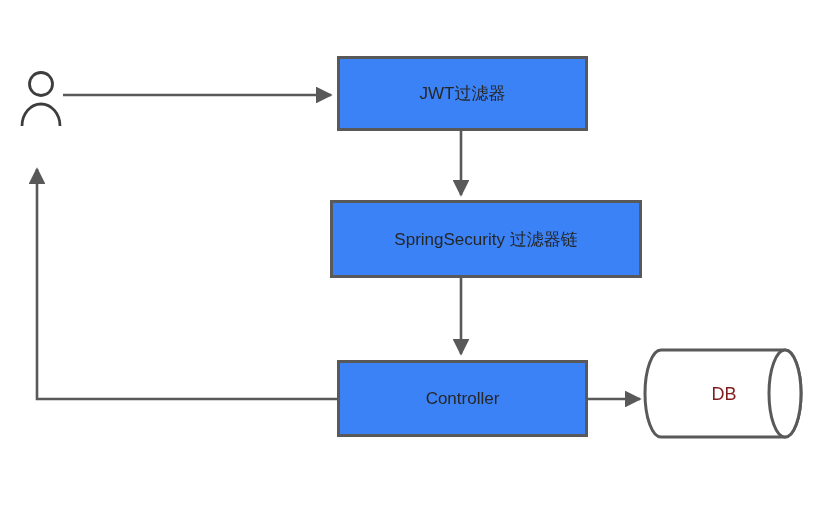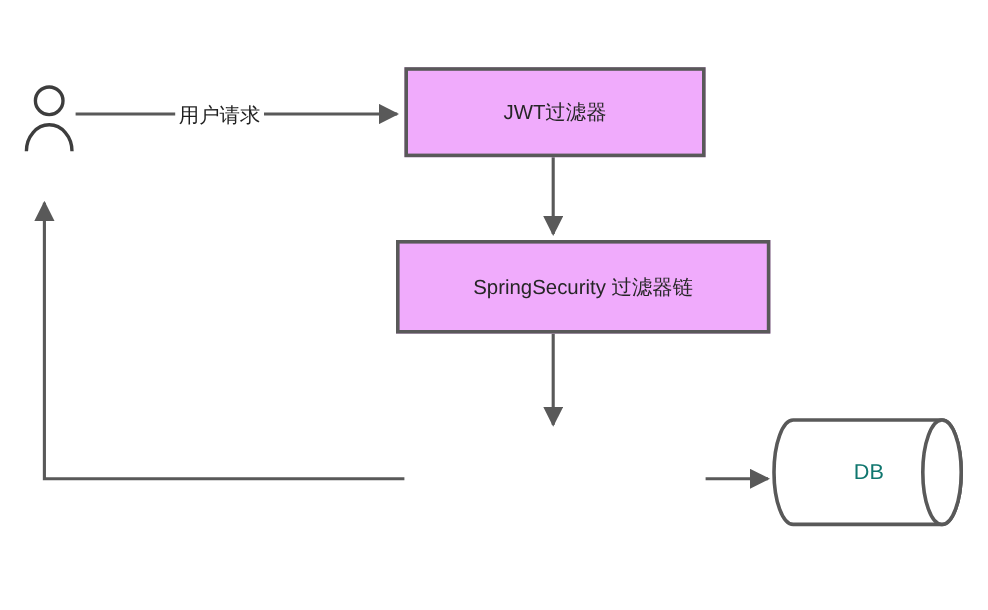--- a/index.html
+++ b/index.html
@@ -99,7 +99,6 @@
   </div>
 
 
-  <div class="edge-label label-user-request">用户请求</div>
 
 
   <div class="db-label">DB</div>

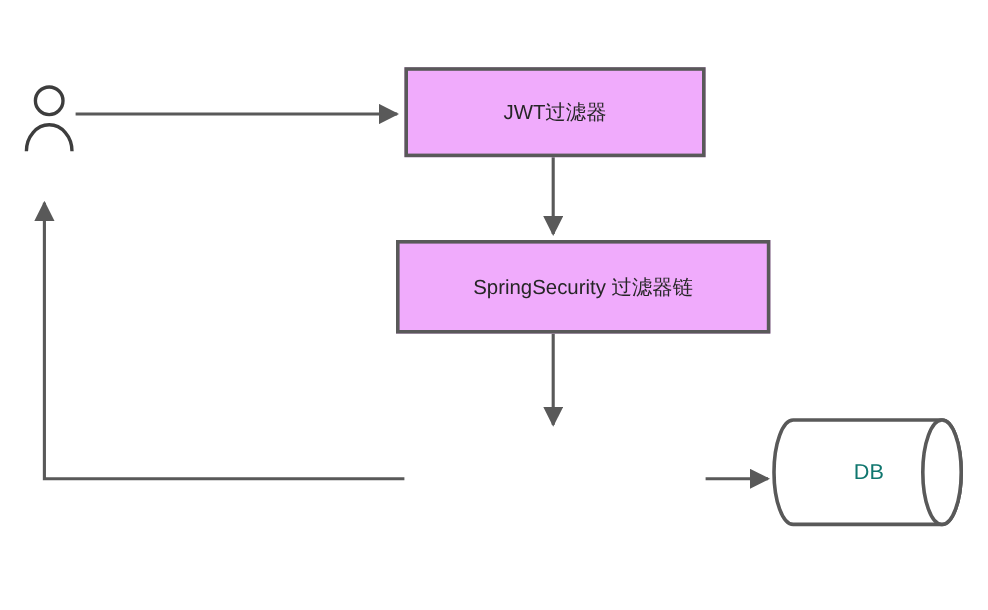--- a/index.html
+++ b/index.html
@@ -24,7 +24,7 @@
     position: absolute;
     box-sizing: border-box;
     border: 3px solid #595959;
-    background: #f0abfc;
+    background: #3b82f6;
     display: flex;
     align-items: center;
     justify-content: center;

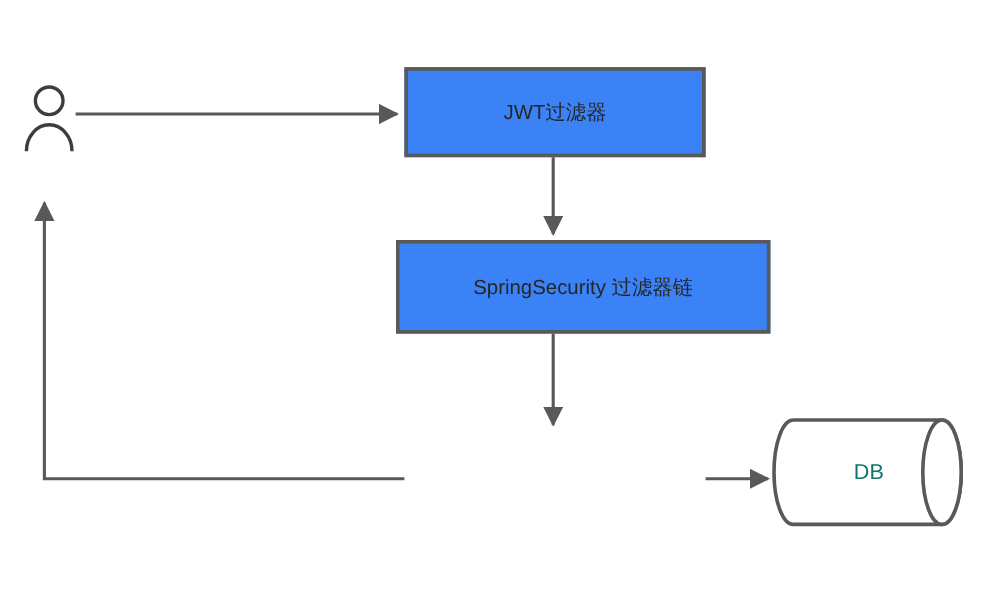--- a/index.html
+++ b/index.html
@@ -98,6 +98,9 @@
     <span>SpringSecurity 过滤器链</span>
   </div>
 
+  <div class="node node-controller">
+    <span>Controller</span>
+  </div>
 
 
 

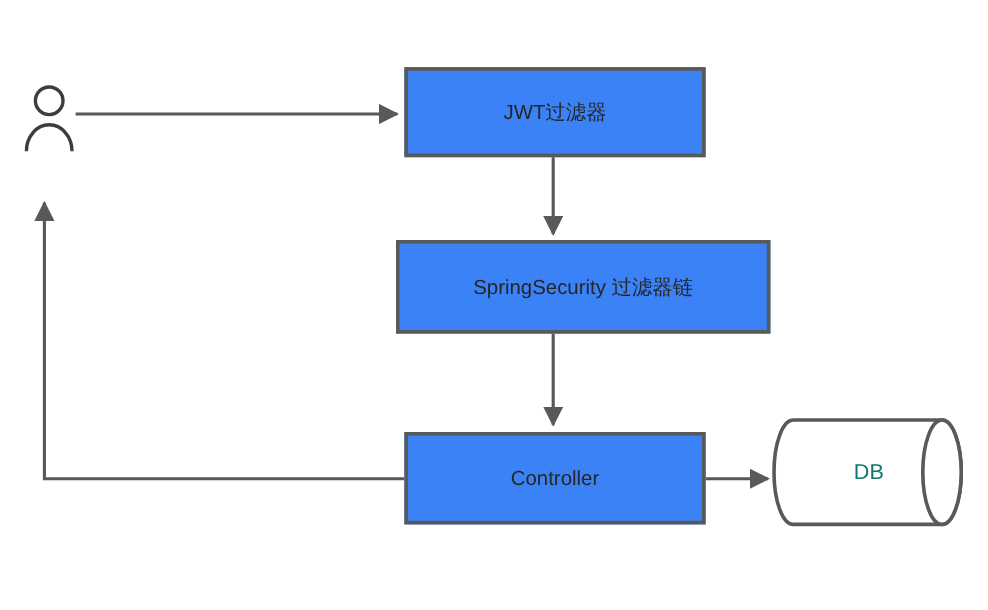--- a/index.html
+++ b/index.html
@@ -53,7 +53,7 @@
     top: 394px;
     transform: translate(-50%, -50%);
     font-size: 18px;
-    color: #0f766e;
+    color: #7f1d1d;
     white-space: nowrap;
   }
 </style>

